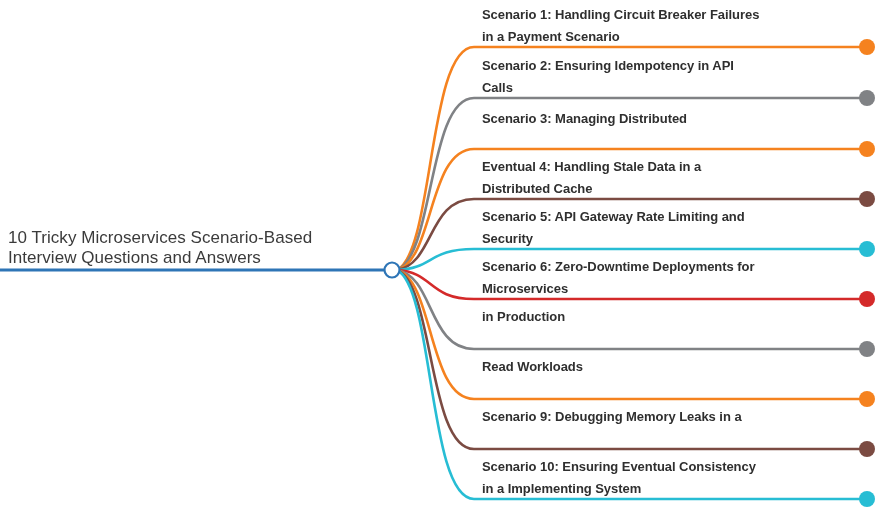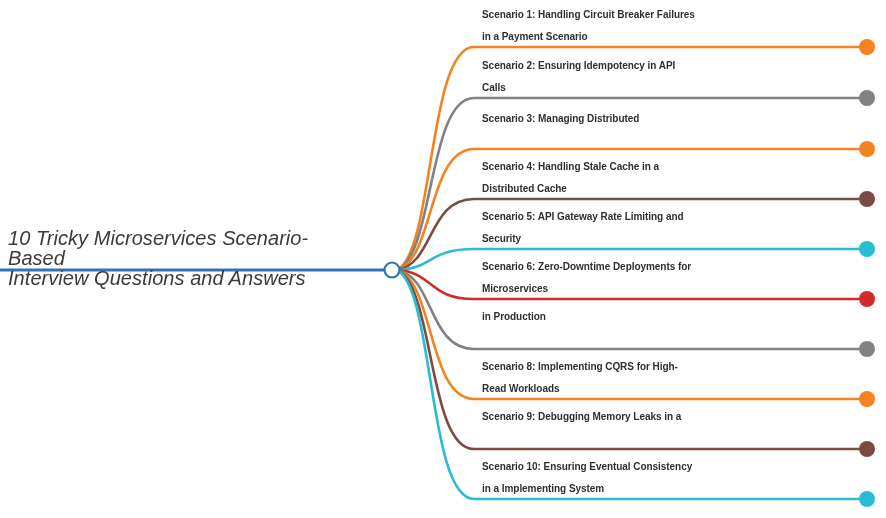--- a/index.html
+++ b/index.html
@@ -44,7 +44,7 @@
     position: absolute;
     left: 482px;
     width: 376px;
-    font-size: 10px;
+    font-size: 13px;
     line-height: 22px;
     font-weight: bold;
     color: #2f2f2f;

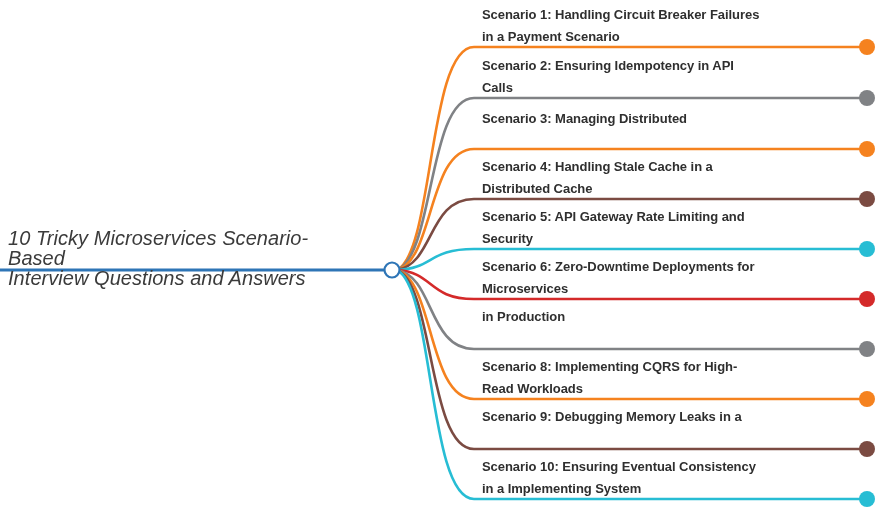--- a/index.html
+++ b/index.html
@@ -103,7 +103,7 @@
         <div>Scenario 3: Managing Distributed</div>
       </div>
       <div class="branch-label" style="top: 156px;">
-        <div>Scenario 4: Handling Stale Cache in a</div>
+        <div>Eventual 4: Handling Stale Data in a</div>
         <div>Distributed Cache</div>
       </div>
       <div class="branch-label" style="top: 206px;">

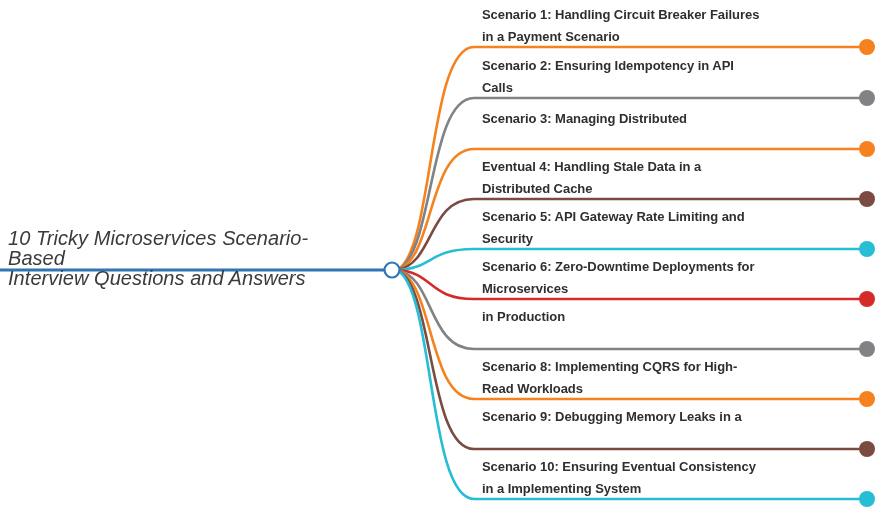--- a/index.html
+++ b/index.html
@@ -33,12 +33,11 @@
     left: 8px;
     top: 228px;
     width: 330px;
-    font-size: 20px;
+    font-size: 17px;
     line-height: 20px;
     font-weight: 400;
     color: #3b3b3b;
     letter-spacing: 0.05px;
-    font-style: italic;
   }
   .branch-label {
     position: absolute;

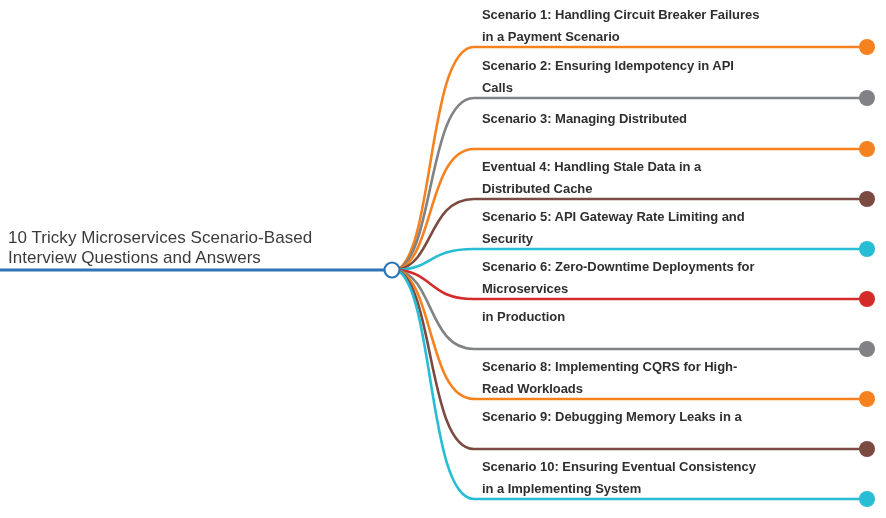--- a/index.html
+++ b/index.html
@@ -117,7 +117,6 @@
         <div>in Production</div>
       </div>
       <div class="branch-label" style="top: 356px;">
-        <div>Scenario 8: Implementing CQRS for High-</div>
         <div>Read Workloads</div>
       </div>
       <div class="branch-label" style="top: 406px;">

